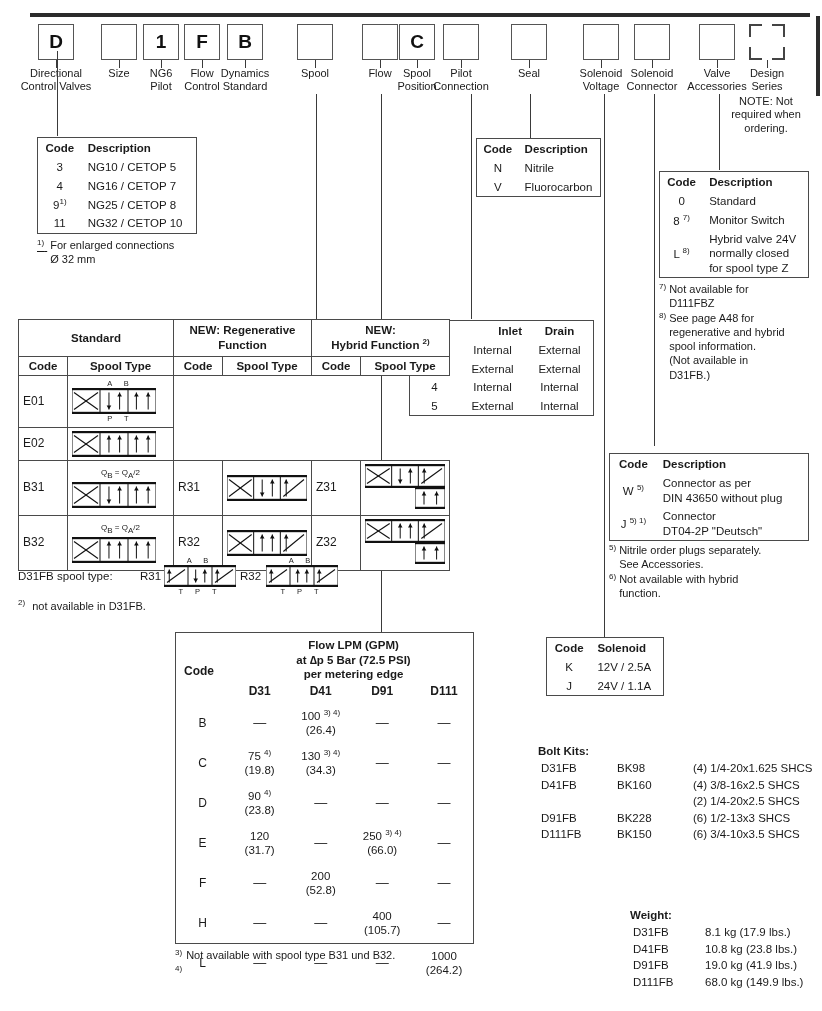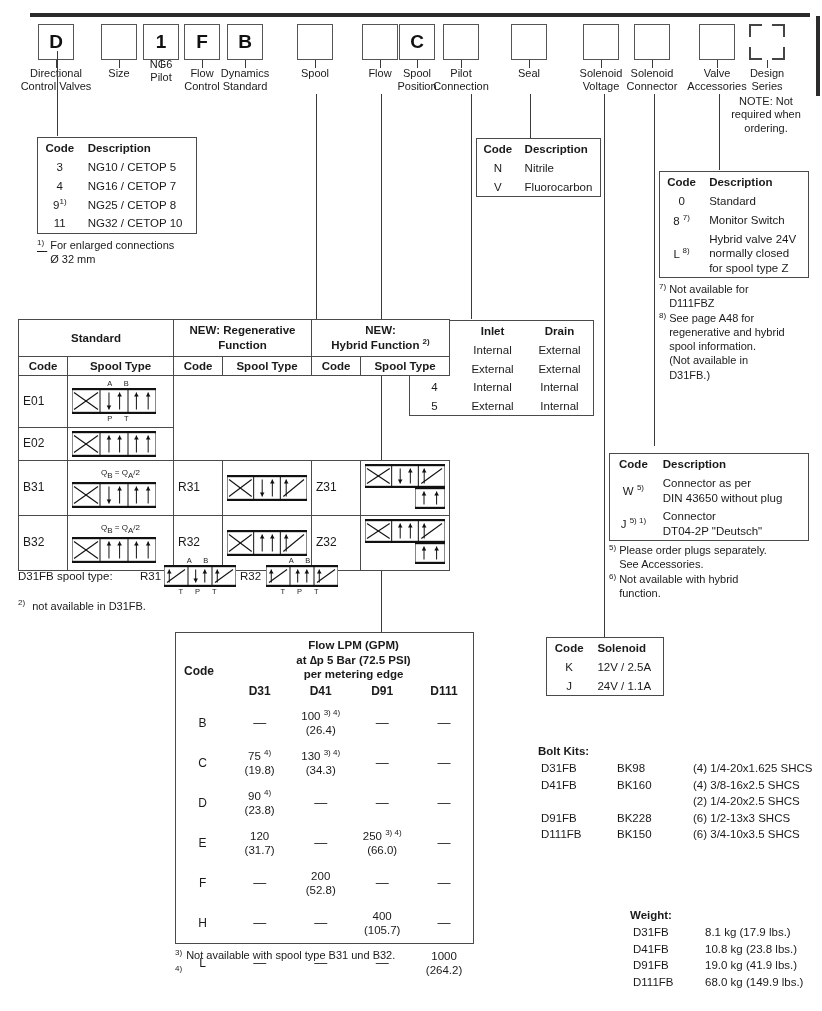--- a/index.html
+++ b/index.html
@@ -88,7 +88,7 @@
       <span>1</span>
     </div>
     <div class="vline abs" style="left: 161px; top: 60px; height: 8px;"></div>
-    <div class="collabel" style="left: 106px; top: 58px; width: 110px; white-space: pre-line;">NG6
+    <div class="collabel" style="left: 106px; top: 67px; width: 110px; white-space: pre-line;">NG6
 Pilot</div>
     <div class="codebox" style="left: 184px; top: 24px;">
       <span>F</span>

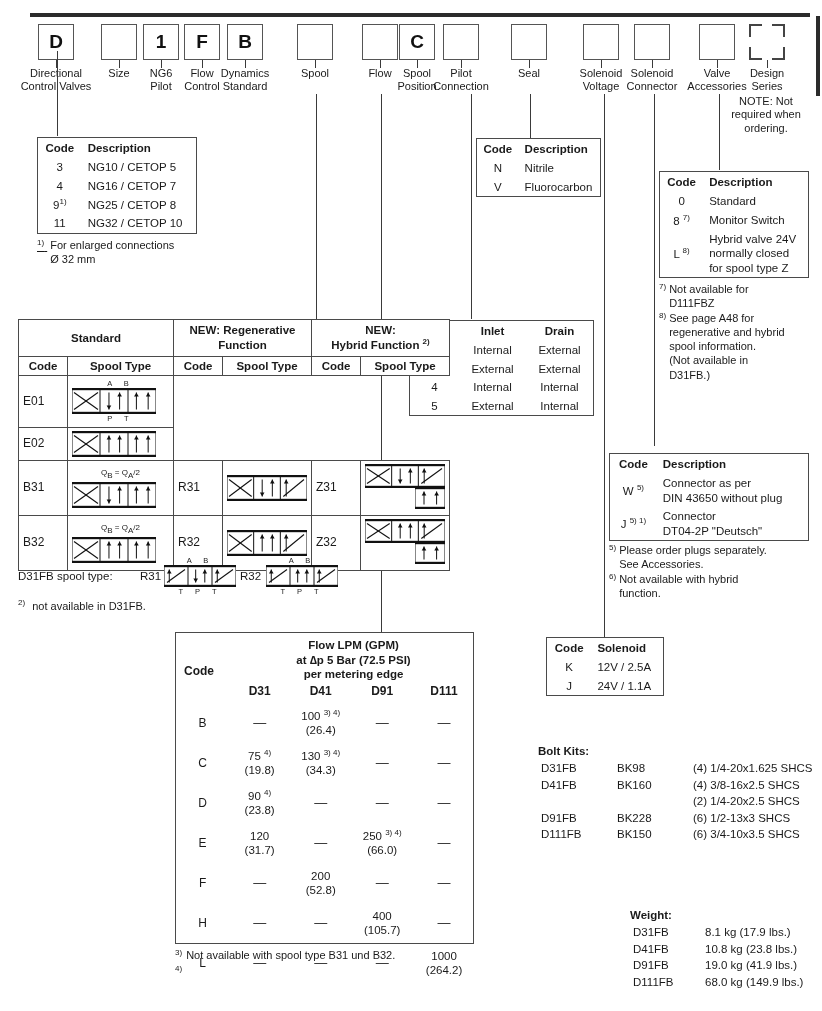--- a/index.html
+++ b/index.html
@@ -227,7 +227,7 @@
       <tbody>
         <tr>
           <th class="hdr ctr" style="padding:3px 4px;">Code</th>
-          <th class="hdr ctr" style="padding:3px 4px;">Inlet</th>
+          <th class="hdr ctr" style="padding:3px 4px;text-align:right;">Inlet</th>
           <th class="hdr ctr" style="padding:3px 4px;">Drain</th>
         </tr>
         <tr>

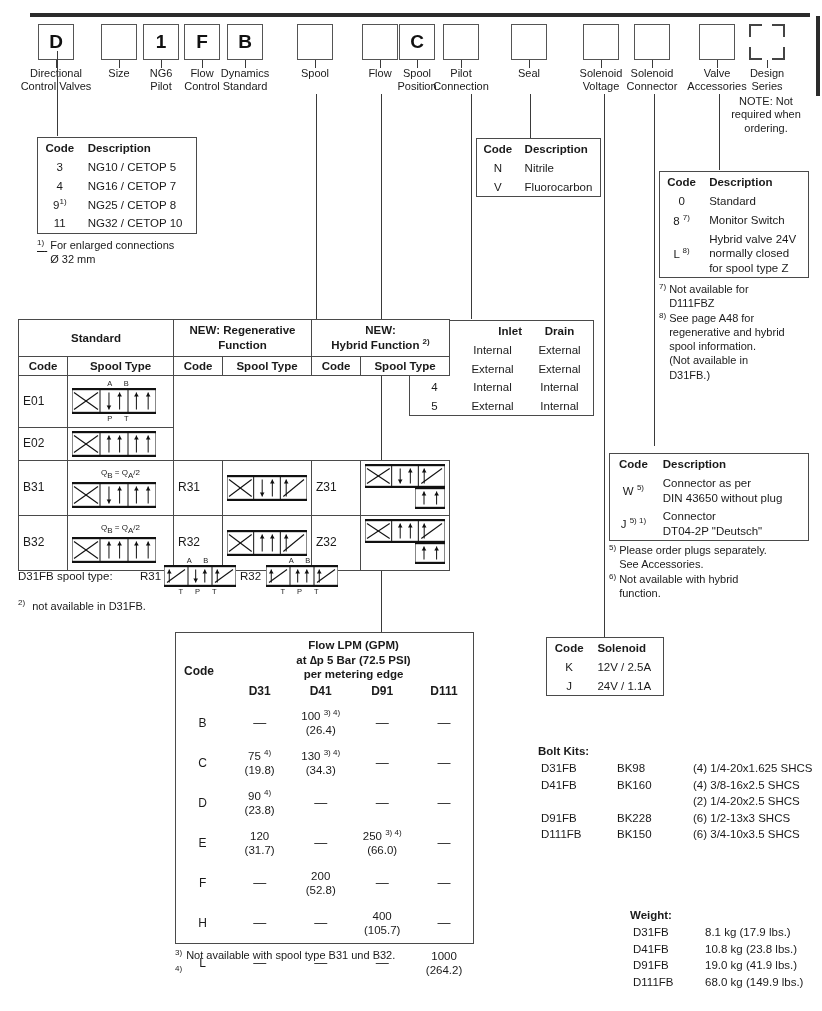--- a/index.html
+++ b/index.html
@@ -320,7 +320,7 @@
   <div id="conn-footnotes">
       <div class="note" style="display:flex;gap:3px;">
         <span class="mk">5)</span>
-        <span style="white-space:pre-line;">Please order plugs separately.
+        <span style="white-space:pre-line;">Nitrile order plugs separately.
 See Accessories.</span>
       </div>
       <div class="note" style="display:flex;gap:3px;">

